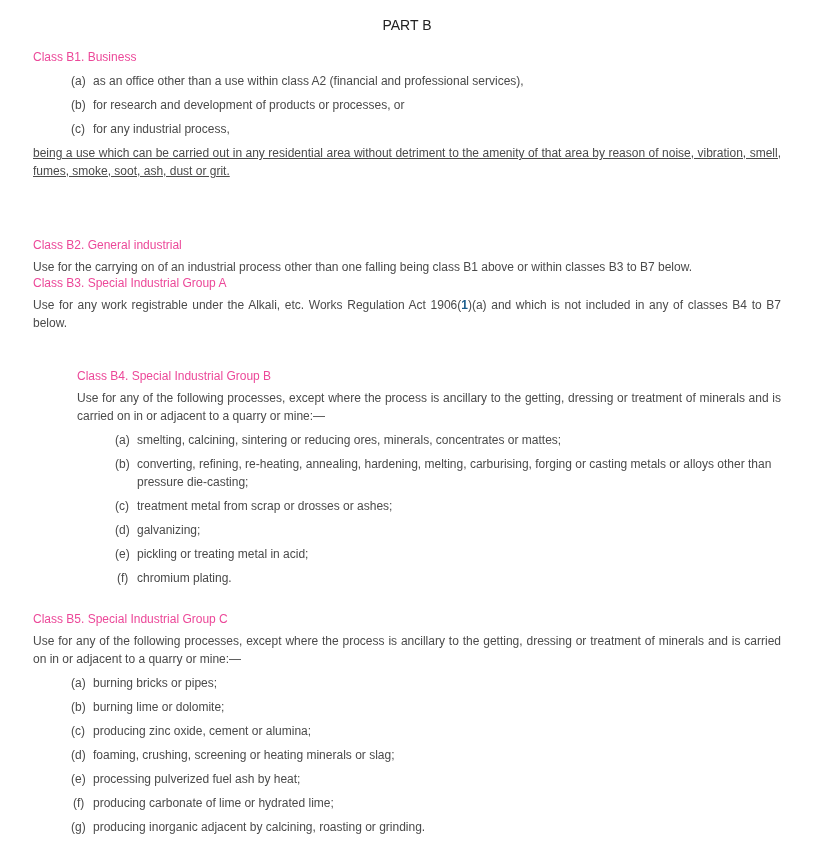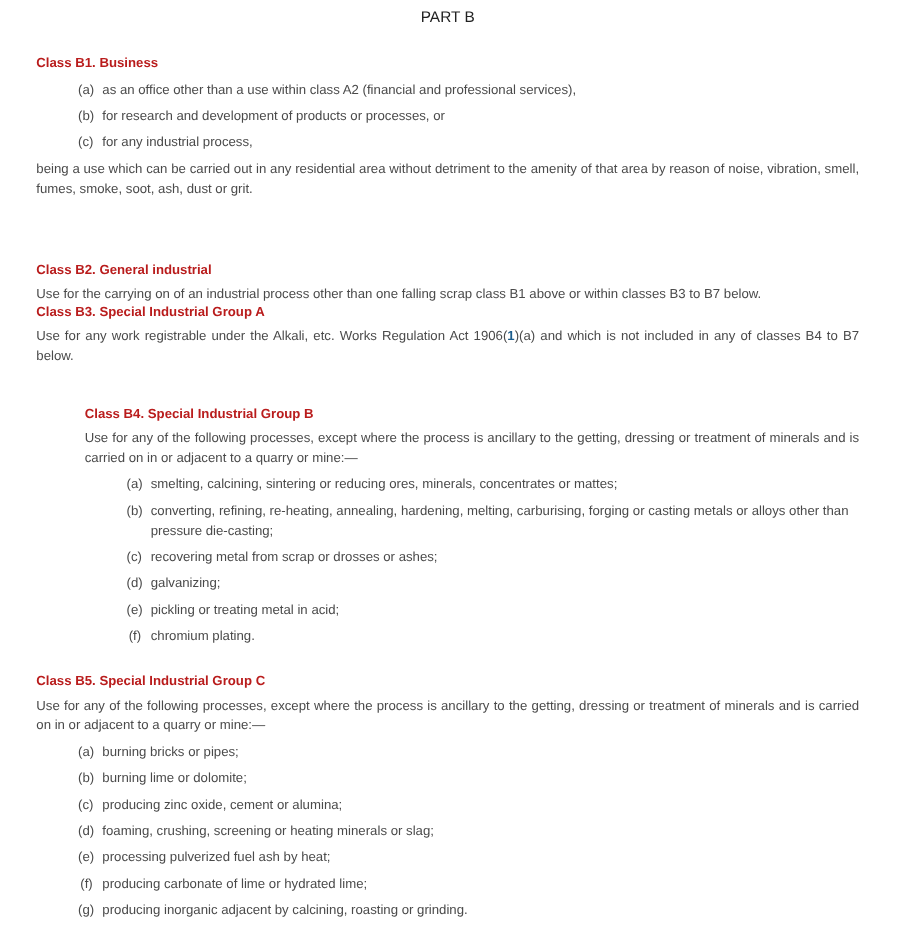--- a/index.html
+++ b/index.html
@@ -23,7 +23,7 @@
       text-align: center;
       font-size: 14px;
       color: #222222;
-      padding-top: 7px;
+      padding-top: 17px;
       height: 20px;
       margin: 0 0 10px 0;
       font-weight: normal;

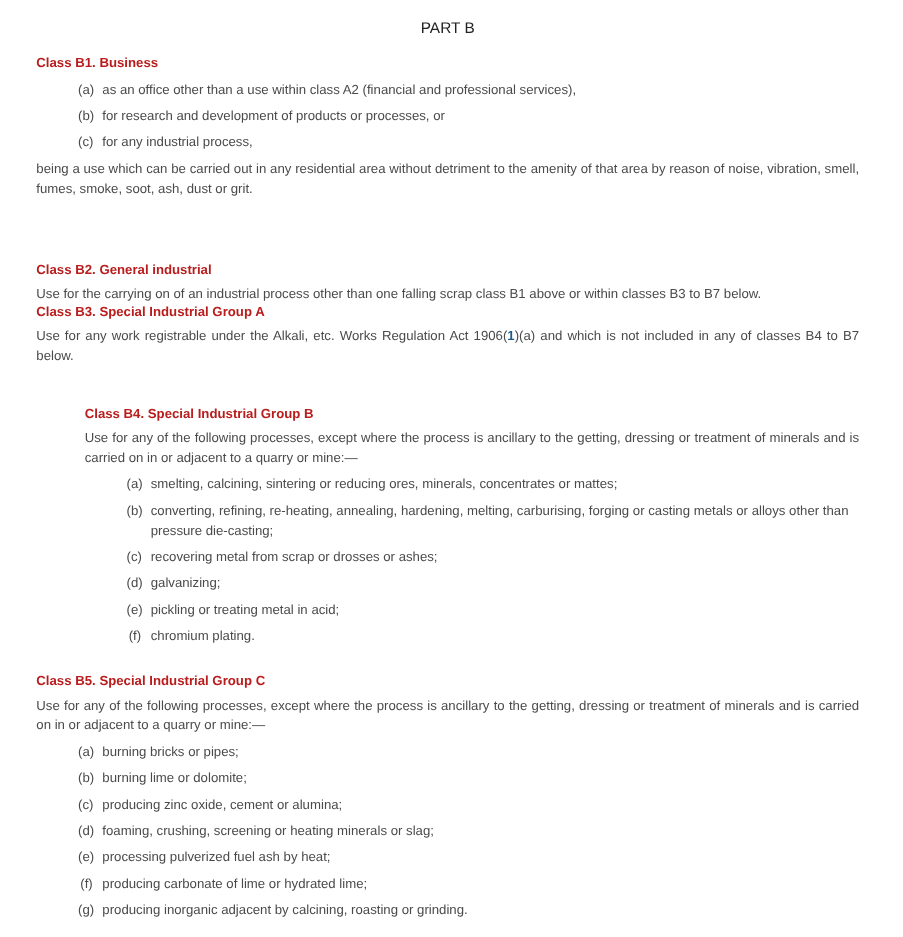--- a/index.html
+++ b/index.html
@@ -29,8 +29,8 @@
       font-weight: normal;
     }
     .class-heading {
-      font-weight: bold;
-      color: #b91c1c;
+      font-weight: normal;
+      color: #ec4899;
       font-size: 12px;
       margin: 0;
       line-height: 18px;

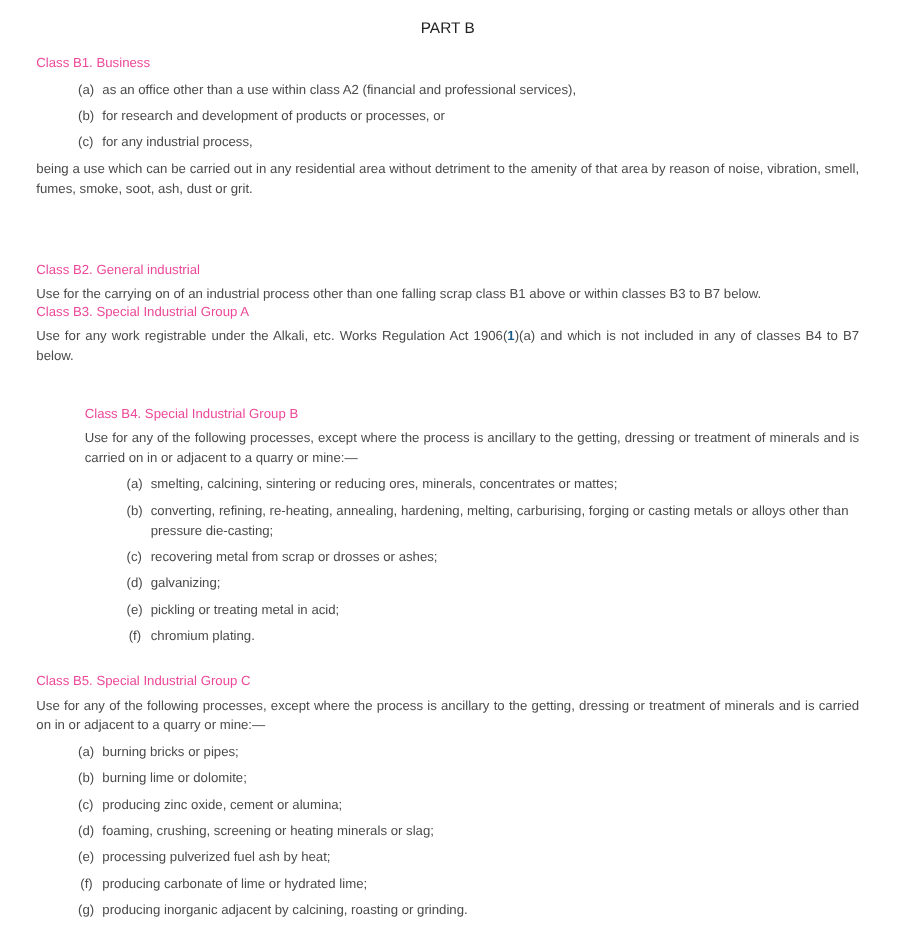--- a/index.html
+++ b/index.html
@@ -93,7 +93,7 @@
         <span class="txt">for any industrial process,</span>
       </li>
     </ul>
-    <p class="para" style="margin-top:6px;">being a use which can be carried out in any residential area without detriment to the amenity of that area by reason of noise, vibration, smell, fumes, smoke, soot, ash, dust or grit.</p>
+    <p class="para" style="margin-top:6px;text-decoration:underline;">being a use which can be carried out in any residential area without detriment to the amenity of that area by reason of noise, vibration, smell, fumes, smoke, soot, ash, dust or grit.</p>
   </section>
 
   <section style="position:absolute; top:236px; left:33px; right:40px;">

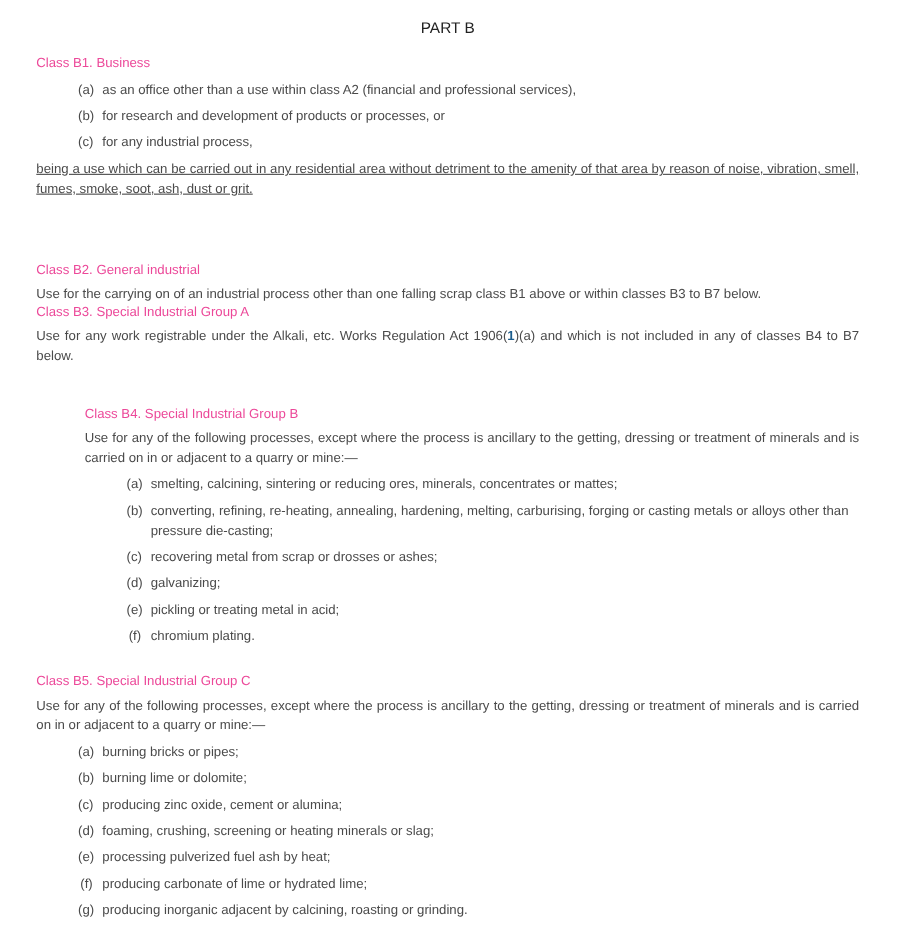--- a/index.html
+++ b/index.html
@@ -98,7 +98,7 @@
 
   <section style="position:absolute; top:236px; left:33px; right:40px;">
     <h2 class="class-heading">Class B2. General industrial</h2>
-    <p class="para" style="margin-top:4px;">Use for the carrying on of an industrial process other than one falling scrap class B1 above or within classes B3 to B7 below.</p>
+    <p class="para" style="margin-top:4px;">Use for the carrying on of an industrial process other than one falling being class B1 above or within classes B3 to B7 below.</p>
   </section>
 
   <section style="position:absolute; top:274px; left:33px; right:40px;">

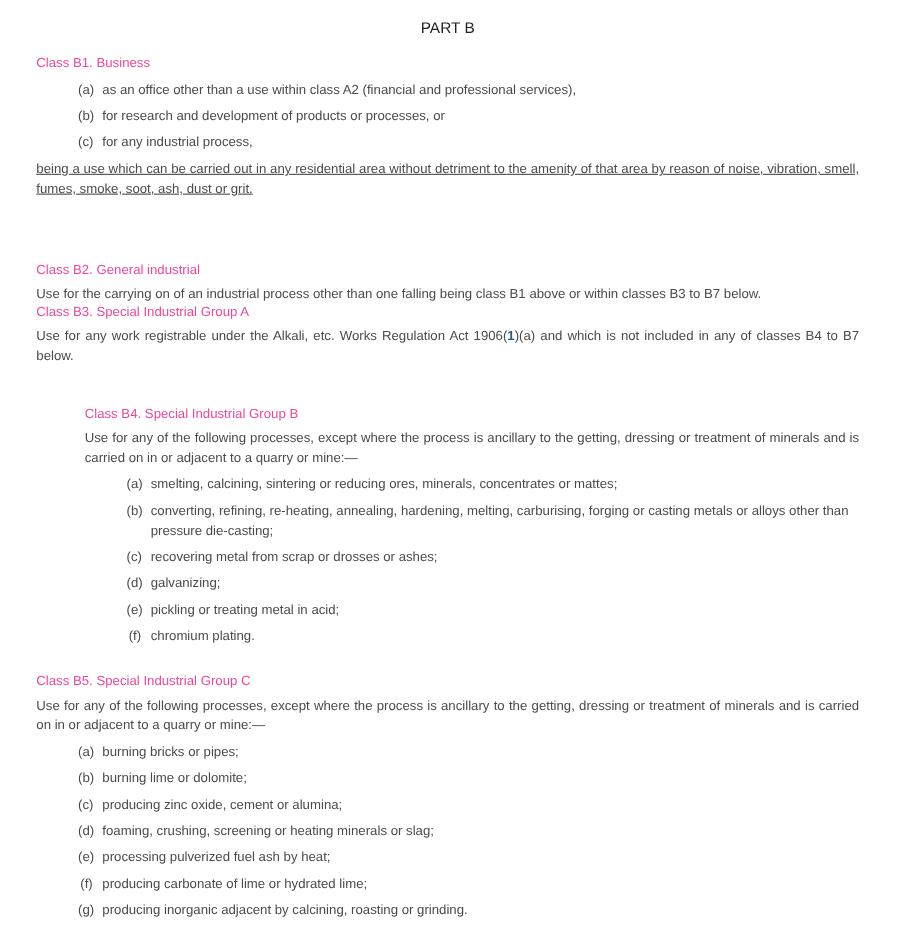--- a/index.html
+++ b/index.html
@@ -122,7 +122,7 @@
       </li>
       <li style="margin-bottom:6px;">
         <span class="lbl">(c)</span>
-        <span class="txt">recovering metal from scrap or drosses or ashes;</span>
+        <span class="txt">treatment metal from scrap or drosses or ashes;</span>
       </li>
       <li style="margin-bottom:6px;">
         <span class="lbl">(d)</span>

